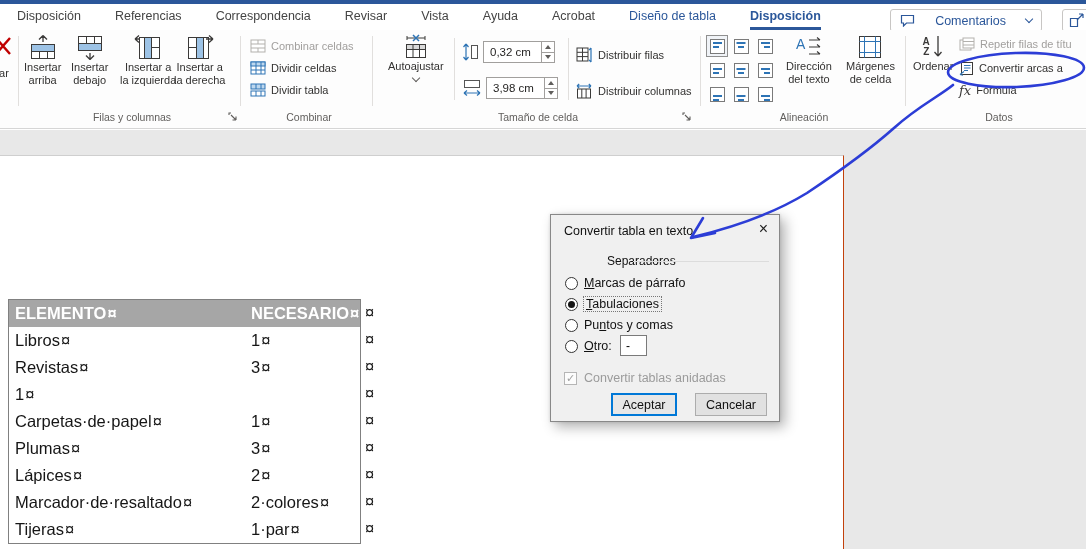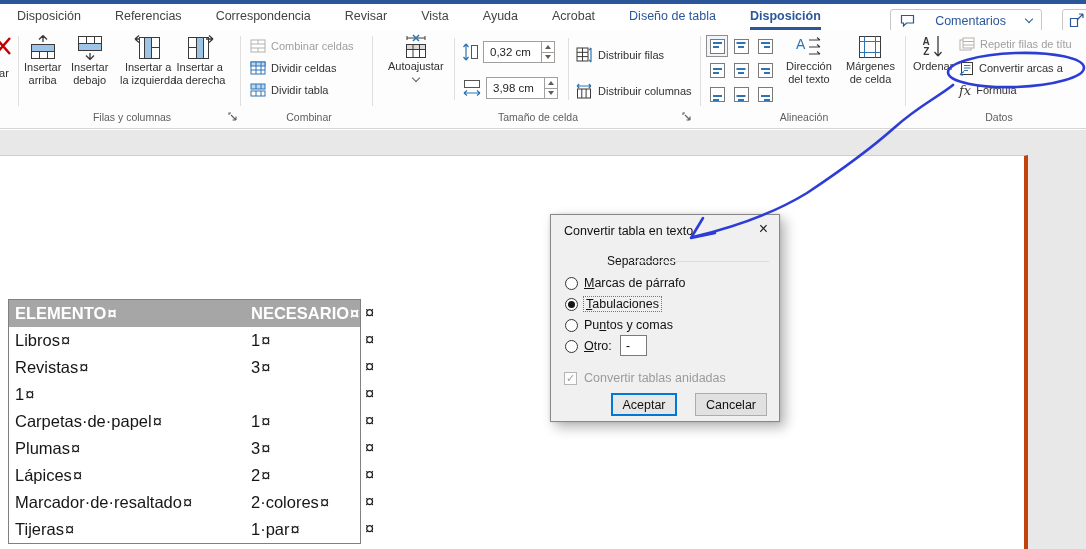--- a/index.html
+++ b/index.html
@@ -58,7 +58,7 @@
 
   
   .canvas { position:absolute; left:0; top:130px; width:100%; height:419px; background:#e8e8e8; }
-  .page { position:absolute; left:0; top:25px; width:1028px; height:394px; background:#fff; border-top:1px solid #cfcfcf; border-right:4px solid #c2410c; }
+  .page { position:absolute; left:0; top:25px; width:844px; height:394px; background:#fff; border-top:1px solid #cfcfcf; border-right:1px solid #c2410c; }
   .word-table { position:absolute; left:8px; top:143px; width:353px; border:1px solid #808080; }
   .trow { display:flex; height:27px; align-items:center; font-size:16.5px; color:#161616; }
   .trow .tc { padding-left:6px; white-space:nowrap; overflow:hidden; }

